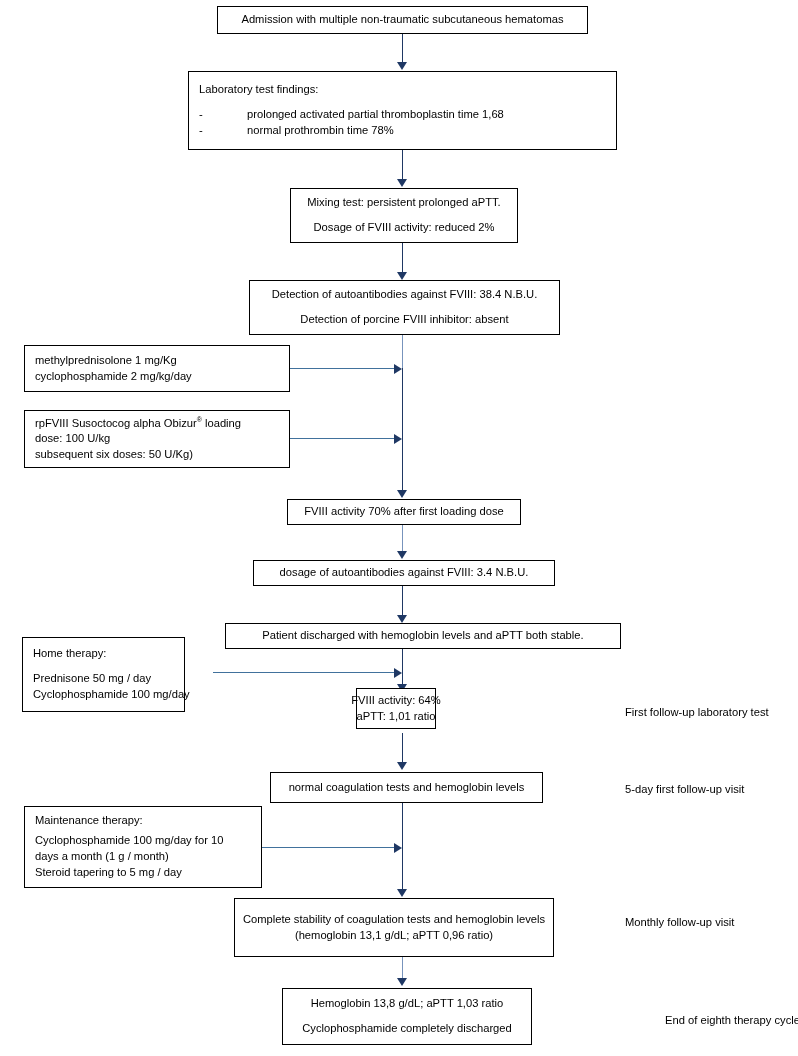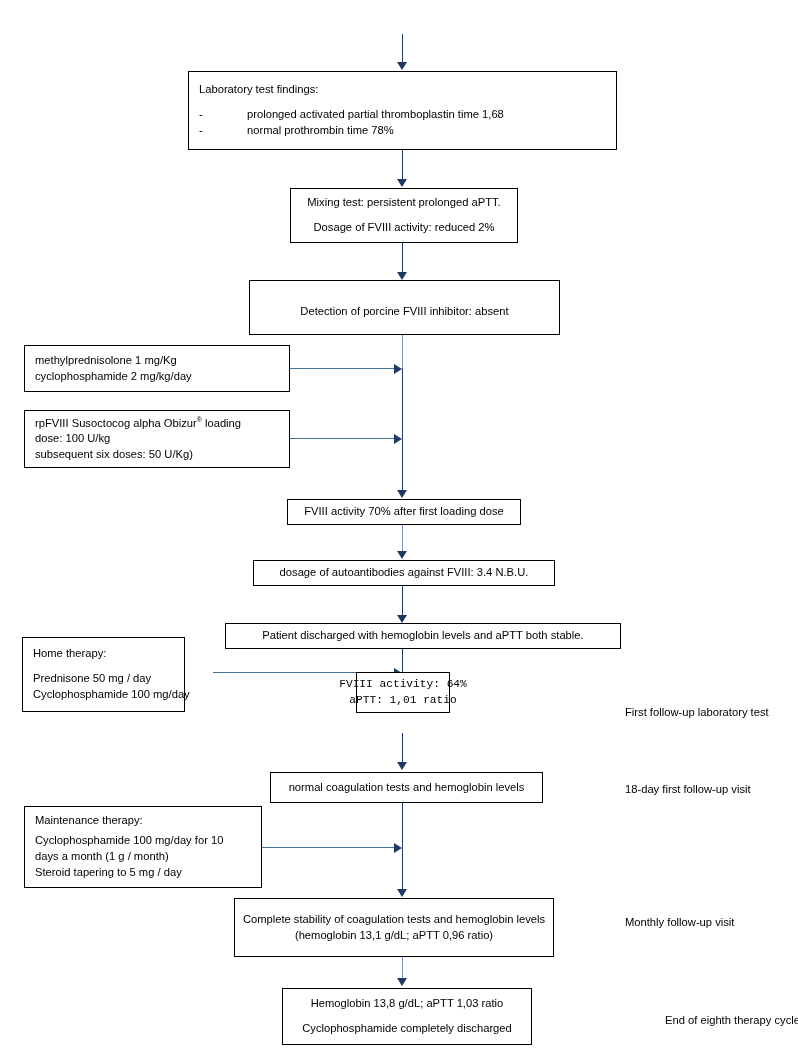--- a/index.html
+++ b/index.html
@@ -97,6 +97,9 @@
 
 <div id="canvas">
 
+  <div class="node center" style="left:217px; top:6px; width:371px; height:28px;">
+    <span class="ln">Admission with multiple non-traumatic subcutaneous hematomas</span>
+  </div>
 
   <div class="vline" style="left:402px; top:34px; height:30px;"></div>
   <div class="arrow-down" style="left:397px; top:62px;"></div>

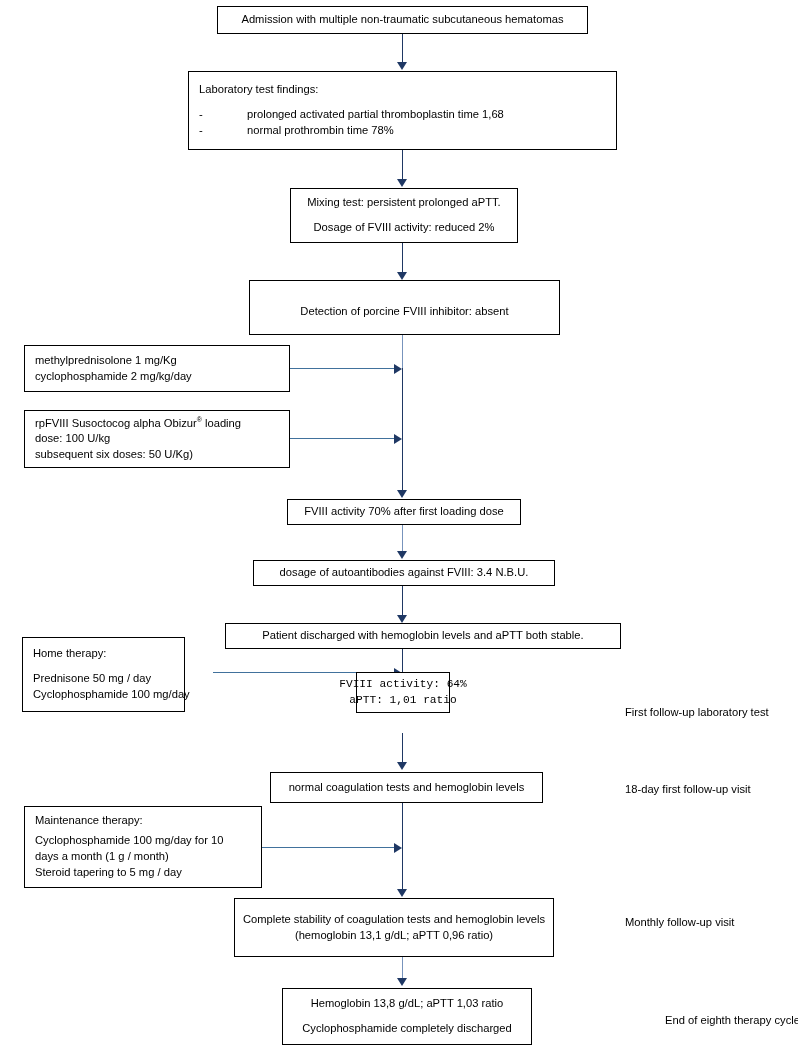--- a/index.html
+++ b/index.html
@@ -130,6 +130,7 @@
   <div class="arrow-down" style="left:397px; top:272px;"></div>
 
   <div class="node center" style="left:249px; top:280px; width:311px; height:55px;">
+    <span class="ln">Detection of autoantibodies against FVIII: 38.4 N.B.U.</span>
     <div class="gap"></div>
     <span class="ln">Detection of porcine FVIII inhibitor: absent</span>
   </div>

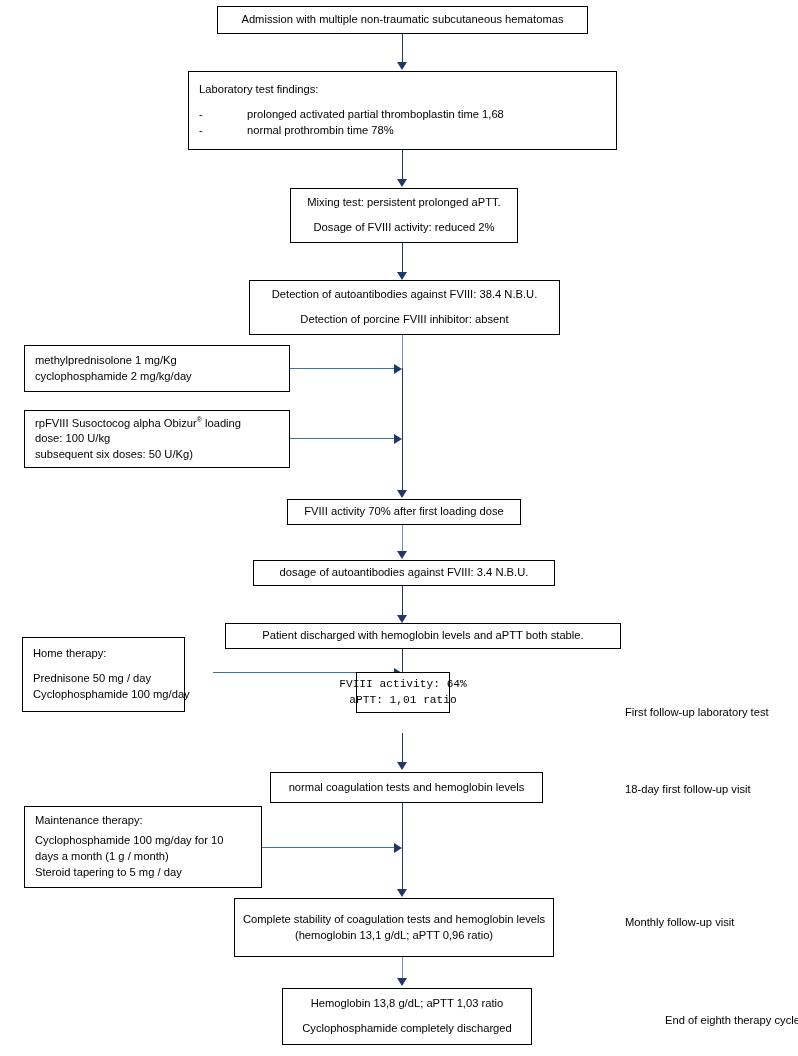--- a/index.html
+++ b/index.html
@@ -184,7 +184,7 @@
   <div class="hline" style="left:213px; top:672px; width:182px;"></div>
   <div class="arrow-right" style="left:394px; top:668px;"></div>
 
-  <div class="node center" style="left:356px; top:672px; width:94px; height:41px;font-family:Liberation Mono, monospace;">
+  <div class="node center" style="left:356px; top:688px; width:80px; height:41px;">
     <span class="ln">FVIII activity: 64%</span>
     <div class="gap-sm"></div>
     <span class="ln">aPTT: 1,01 ratio</span>

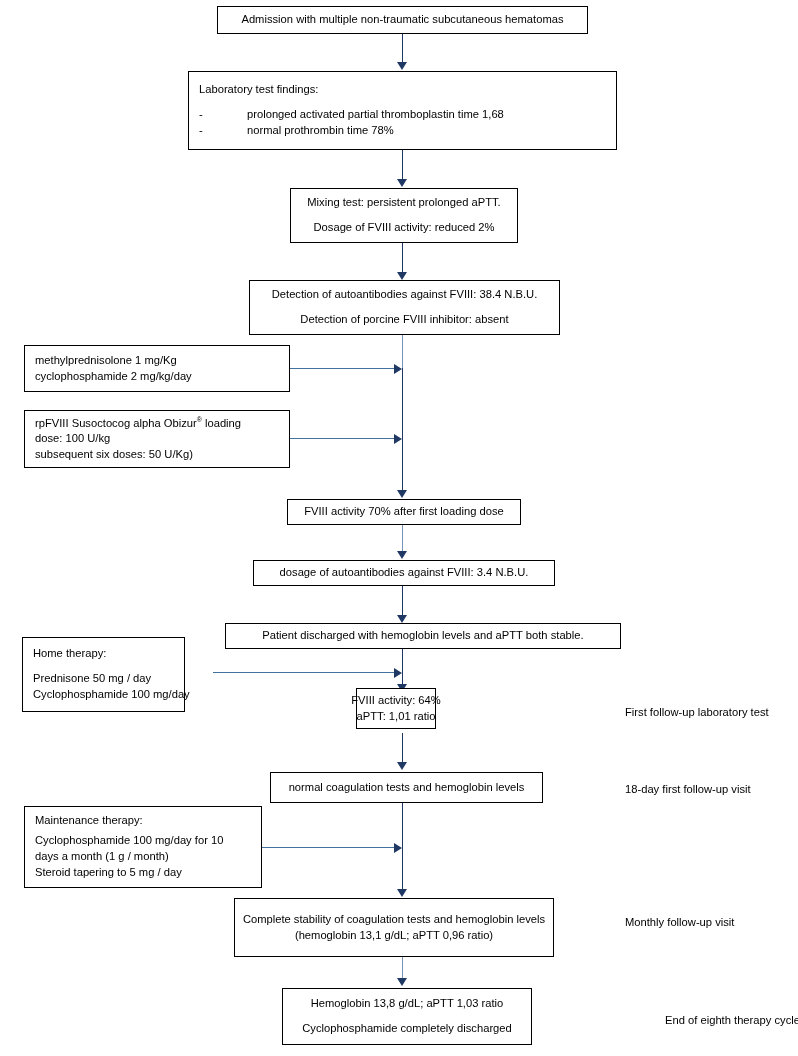--- a/index.html
+++ b/index.html
@@ -199,7 +199,7 @@
     <span class="ln">normal coagulation tests and hemoglobin levels</span>
   </div>
 
-  <div class="sidelabel" style="left:625px; top:782px;">18-day first follow-up visit</div>
+  <div class="sidelabel" style="left:625px; top:782px;">5-day first follow-up visit</div>
 
   <div class="vline" style="left:402px; top:803px; height:91px;"></div>
   <div class="arrow-down" style="left:397px; top:889px;"></div>

